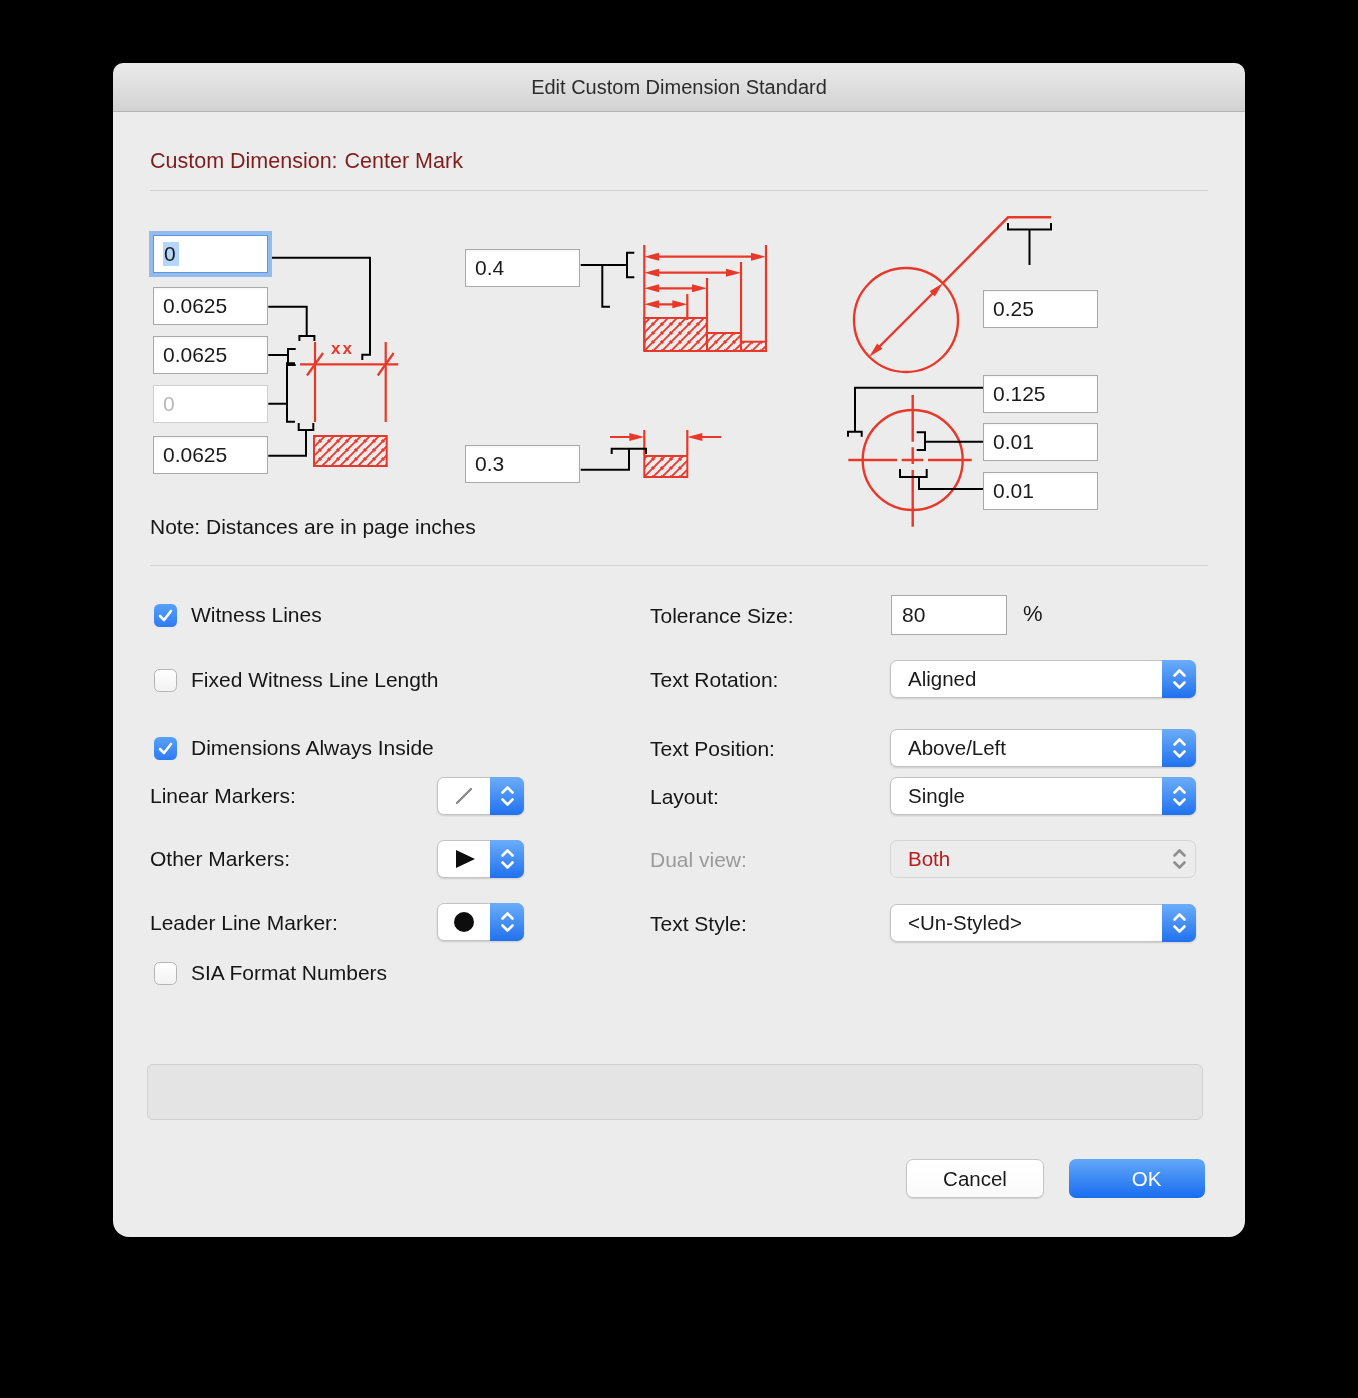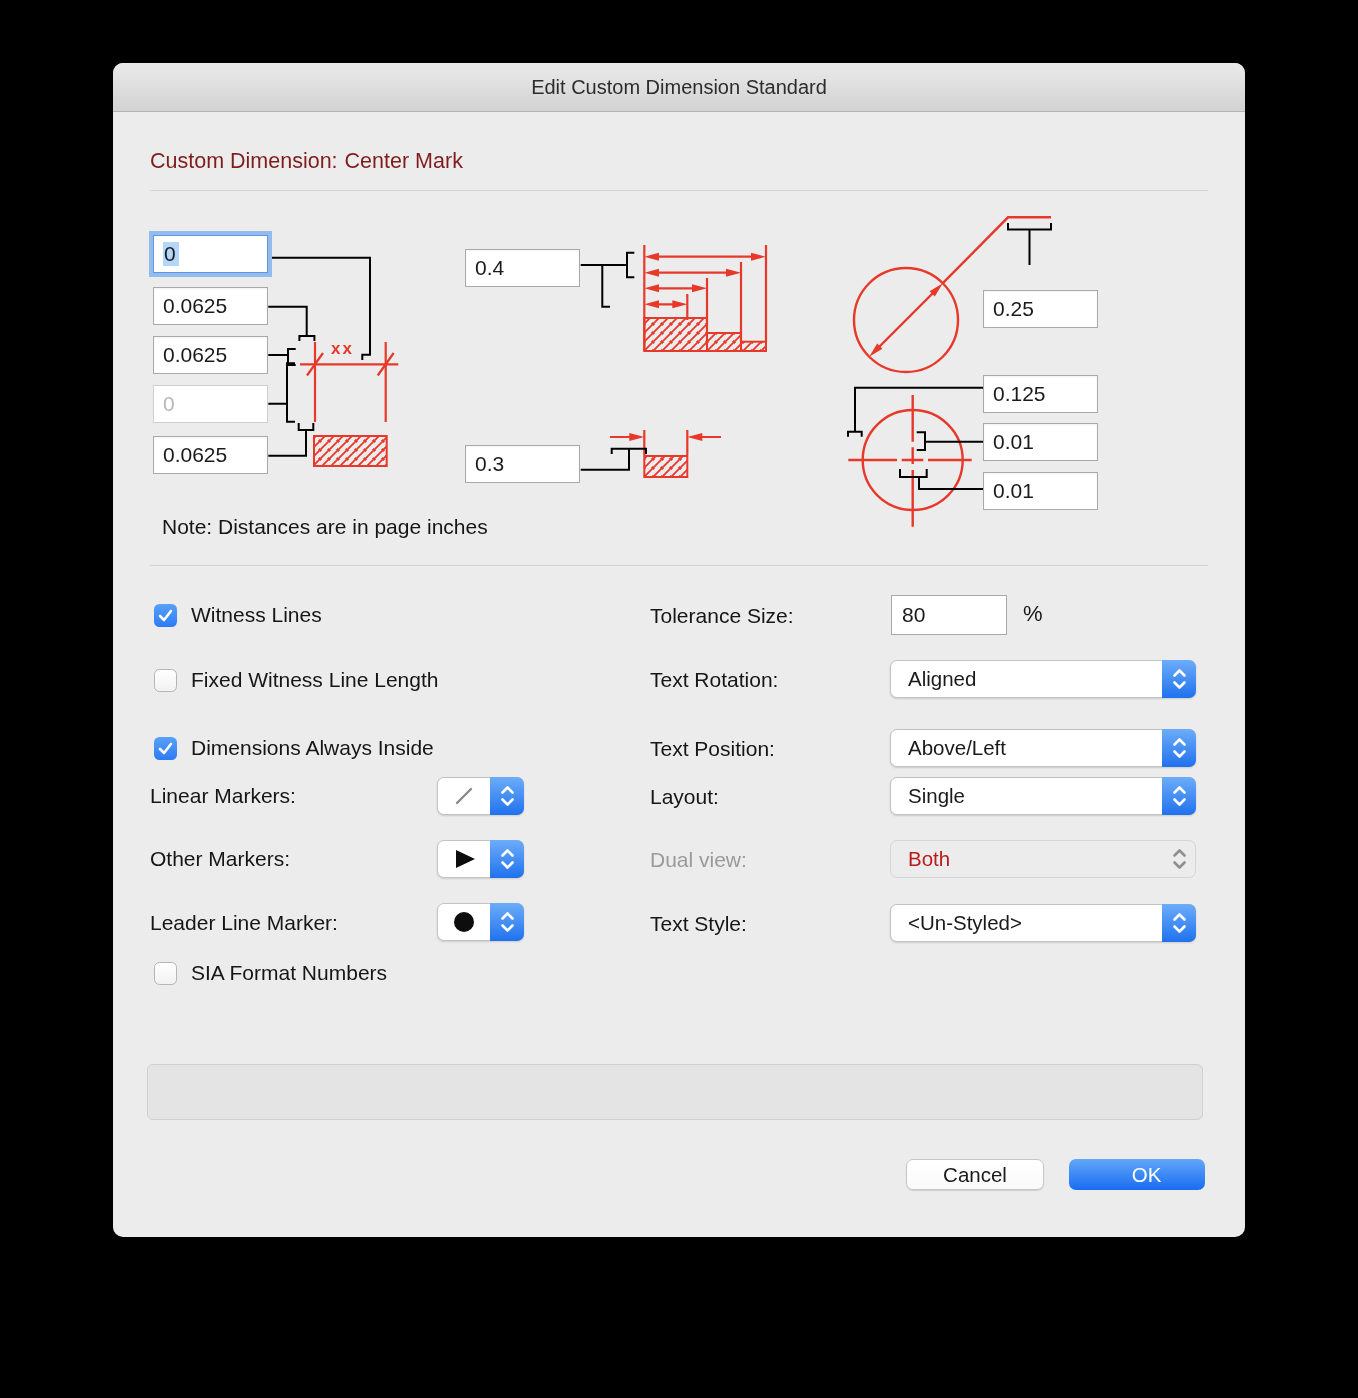--- a/index.html
+++ b/index.html
@@ -10,7 +10,7 @@
   }
   .dialog{
     position:absolute;left:113px;top:63px;width:1132px;height:1174px;
-    background:#ececec;border-radius:10px;
+    background:#ececec;border-radius:16px;
     box-shadow:0 30px 70px rgba(0,0,0,.65);
   }
   .titlebar{

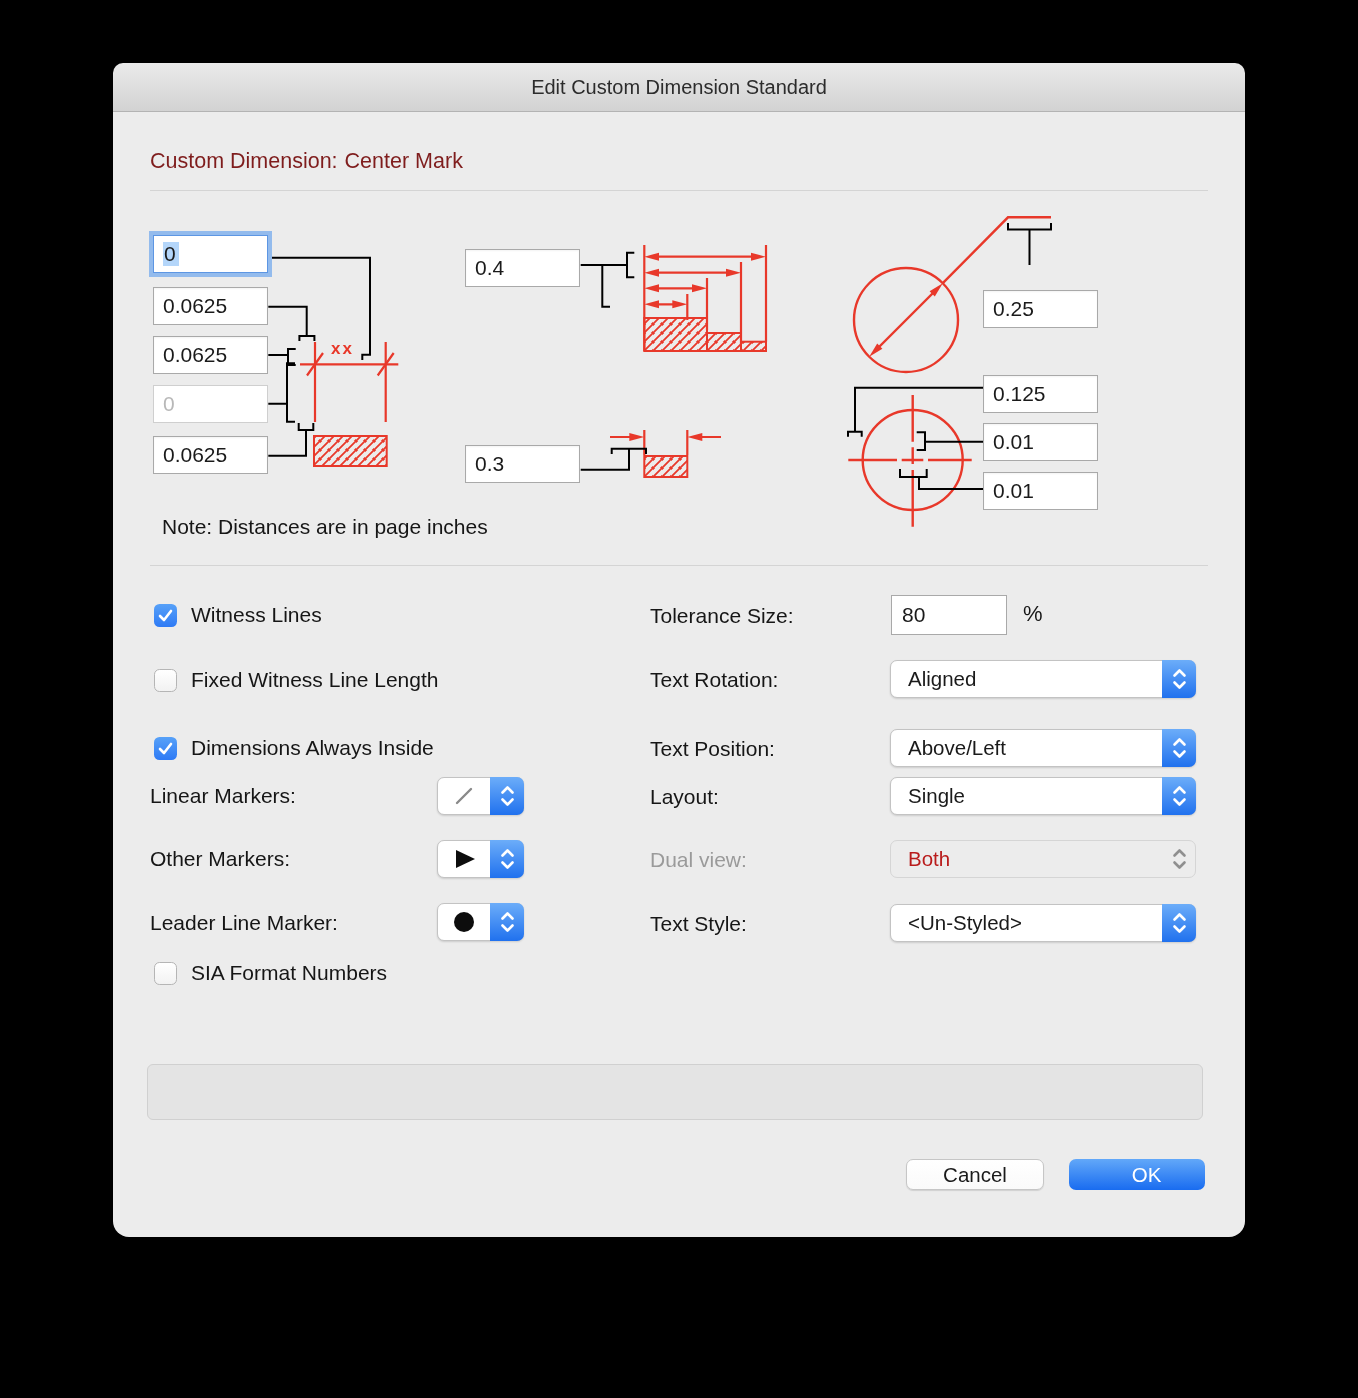--- a/index.html
+++ b/index.html
@@ -33,7 +33,7 @@
   .field.focused{border-color:#5d96e3;box-shadow:0 0 0 4px #93bbed;}
   .field.focused .sel{background:#b4d6fa;padding:0 3px 0 1px;}
   .field.disabled{border-color:#cfcfcf;color:#b8b8b8;box-shadow:none;}
-  .note{position:absolute;left:37px;top:452px;font-size:21px;color:#161616;margin-left:12px;}
+  .note{position:absolute;left:37px;top:452px;font-size:21px;color:#161616;}
   .check-row{position:absolute;display:flex;align-items:center;gap:14px;}
   .checkbox{
     width:23px;height:23px;border-radius:5.5px;box-sizing:border-box;flex:0 0 auto;

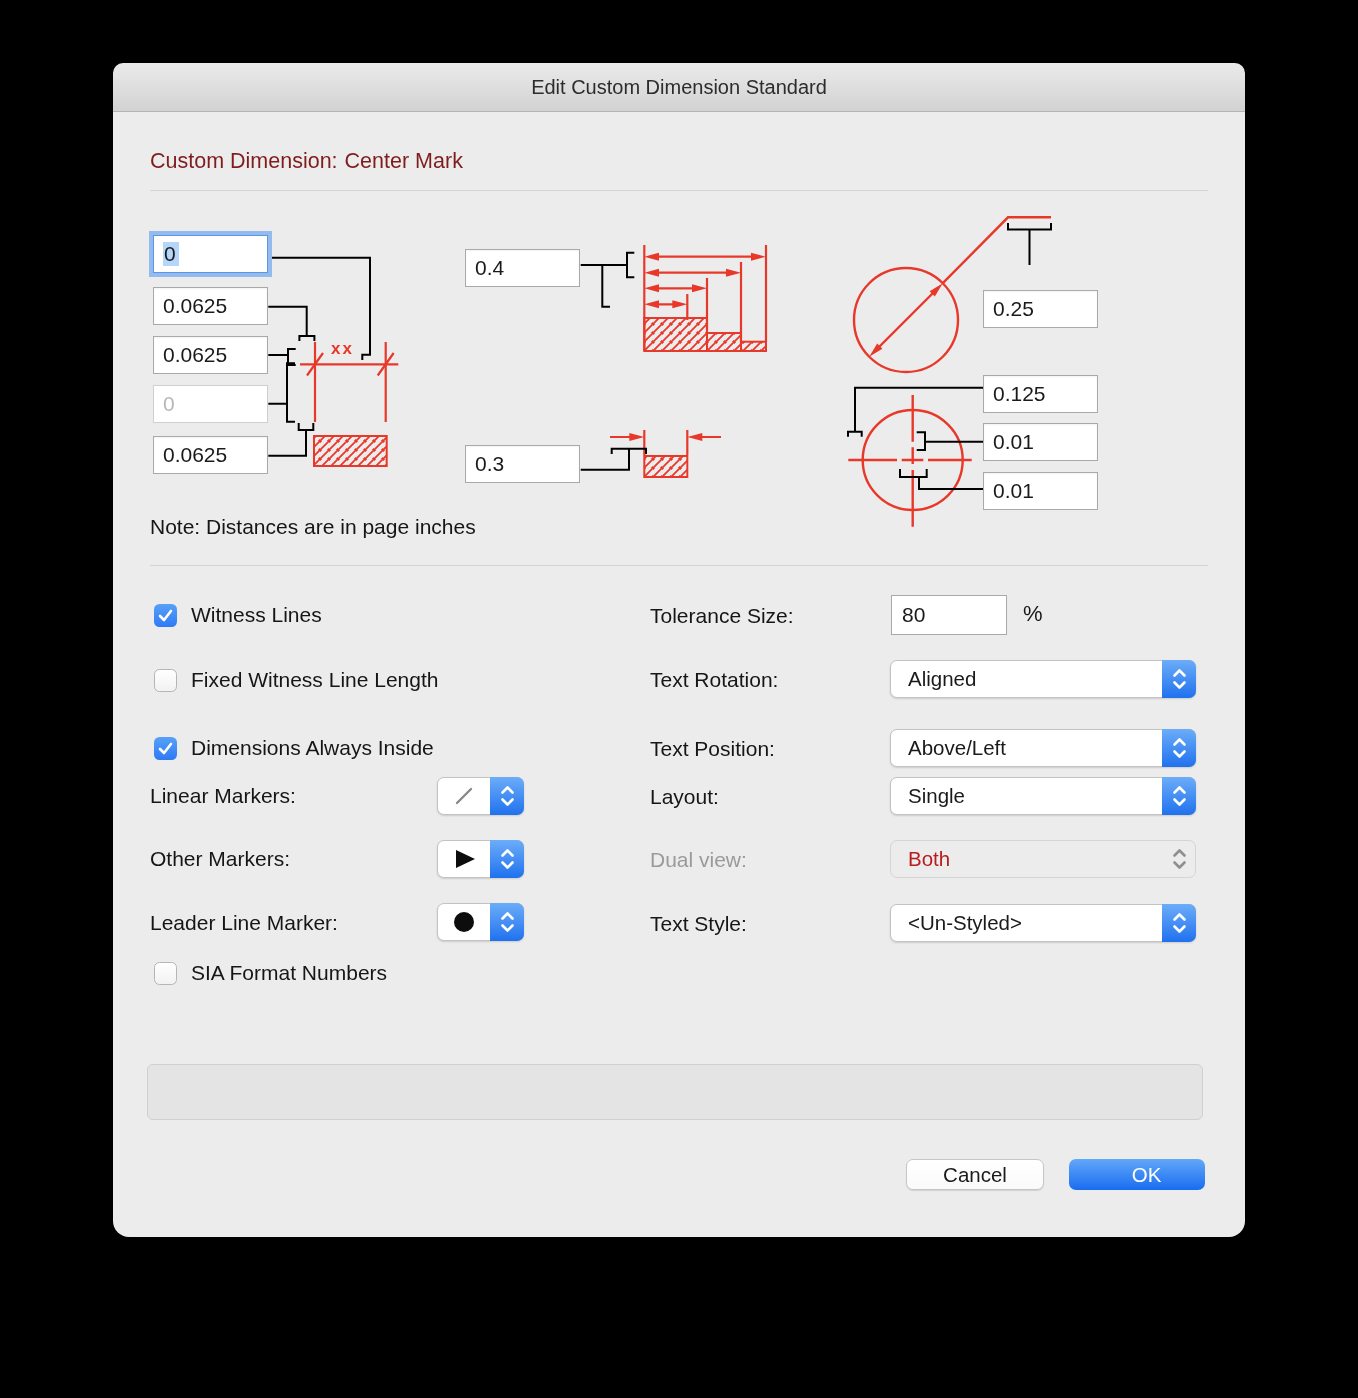--- a/index.html
+++ b/index.html
@@ -73,7 +73,7 @@
     background:#e4e4e4;border:1px solid #d0d0d0;border-radius:6px;box-sizing:border-box;
   }
   .btn{
-    position:absolute;top:1096px;height:31px;border-radius:7px;
+    position:absolute;top:1096px;height:39px;border-radius:7px;
     display:flex;align-items:center;justify-content:center;font-size:20.5px;
     box-sizing:border-box;cursor:default;
   }

